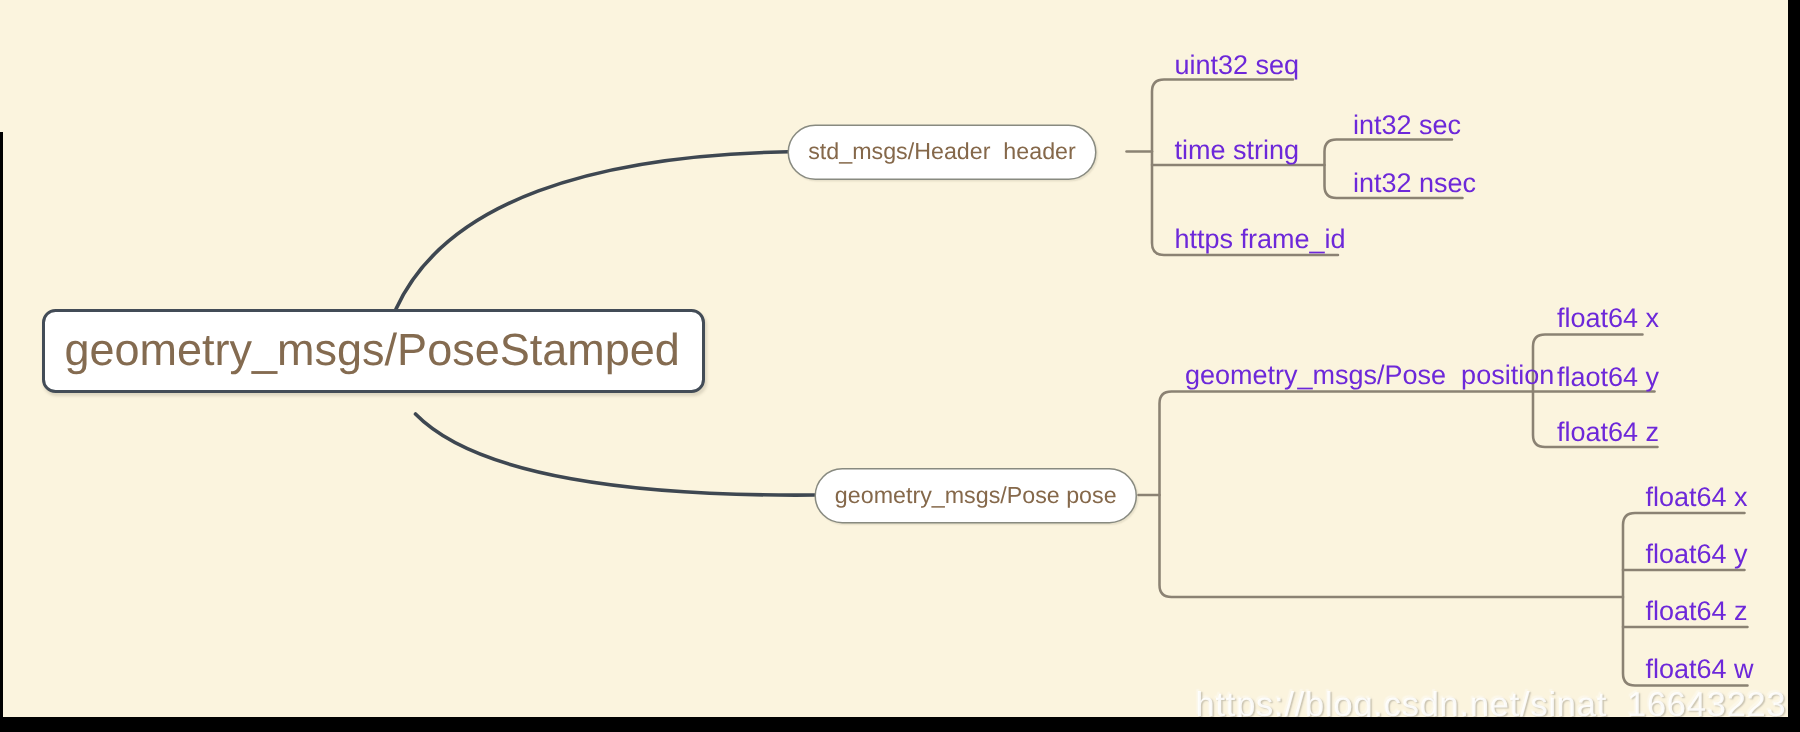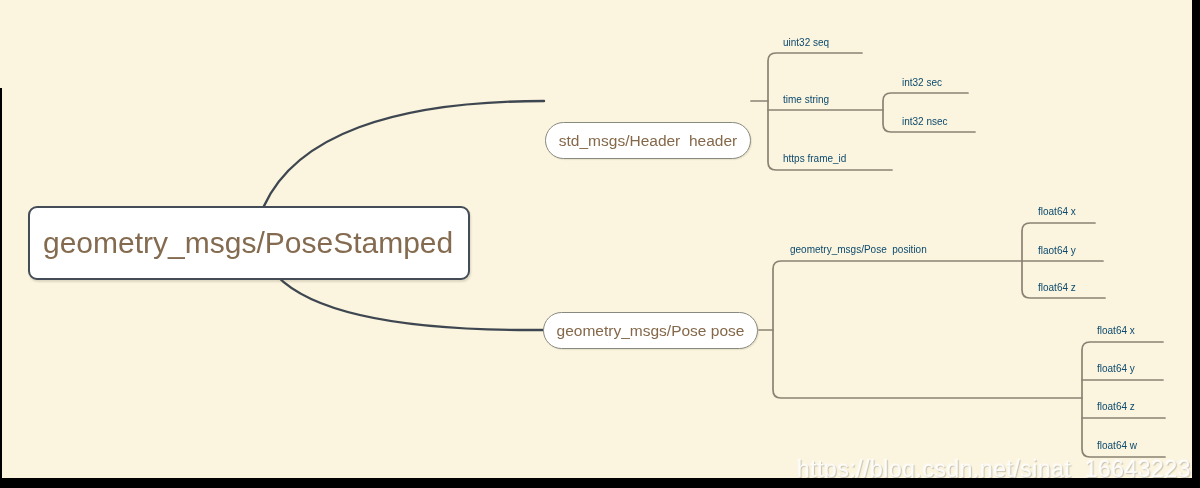--- a/index.html
+++ b/index.html
@@ -44,7 +44,7 @@
 
   
   .lbl {
-    position:absolute; font-size:10px; color:#0c4a6e;
+    position:absolute; font-size:18px; color:#6d28d9;
     white-space:pre; line-height:20px;
   }
   .n-b0c0   { left:783px;  top:33px;  }

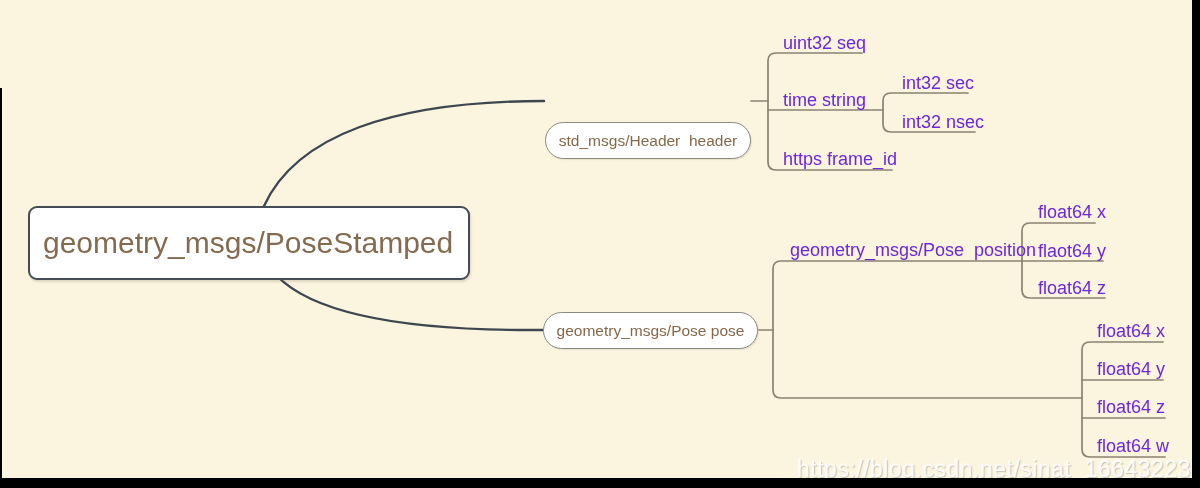--- a/index.html
+++ b/index.html
@@ -38,7 +38,7 @@
     box-shadow:1px 1px 1px rgba(90,80,60,0.12);
     display:flex; align-items:center; justify-content:center;
   }
-  #pill-header { left:545px; top:83px;  width:206px;margin-top:39px; }
+  #pill-header { left:525px; top:83px;  width:206px; }
   #pill-pose   { left:543px; top:312px; width:215px; }
   .pill .pill-label { font-size:15.5px; color:#85684a; white-space:pre; }
 

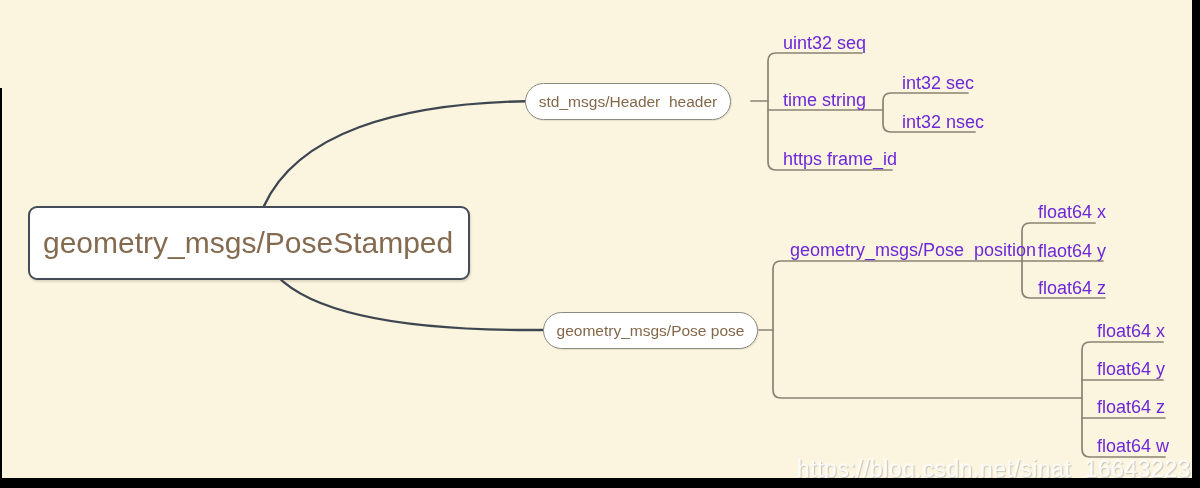--- a/index.html
+++ b/index.html
@@ -22,7 +22,7 @@
 
   
   #root-node {
-    position:absolute; left:28px; top:206px; width:442px; height:74px;
+    position:absolute; left:28px; top:206px; width:442px; height:56px;
     background:#ffffff; border:2.5px solid #434c57; border-radius:9px;
     box-shadow:1px 2px 2px rgba(90,80,60,0.18);
     display:flex; align-items:center;

